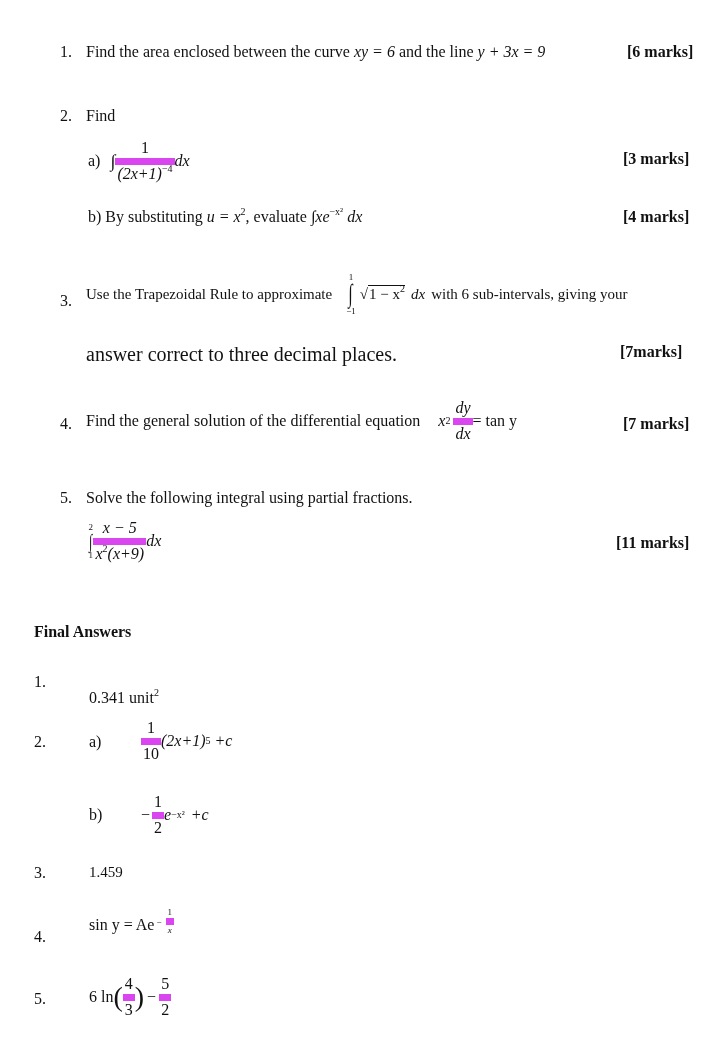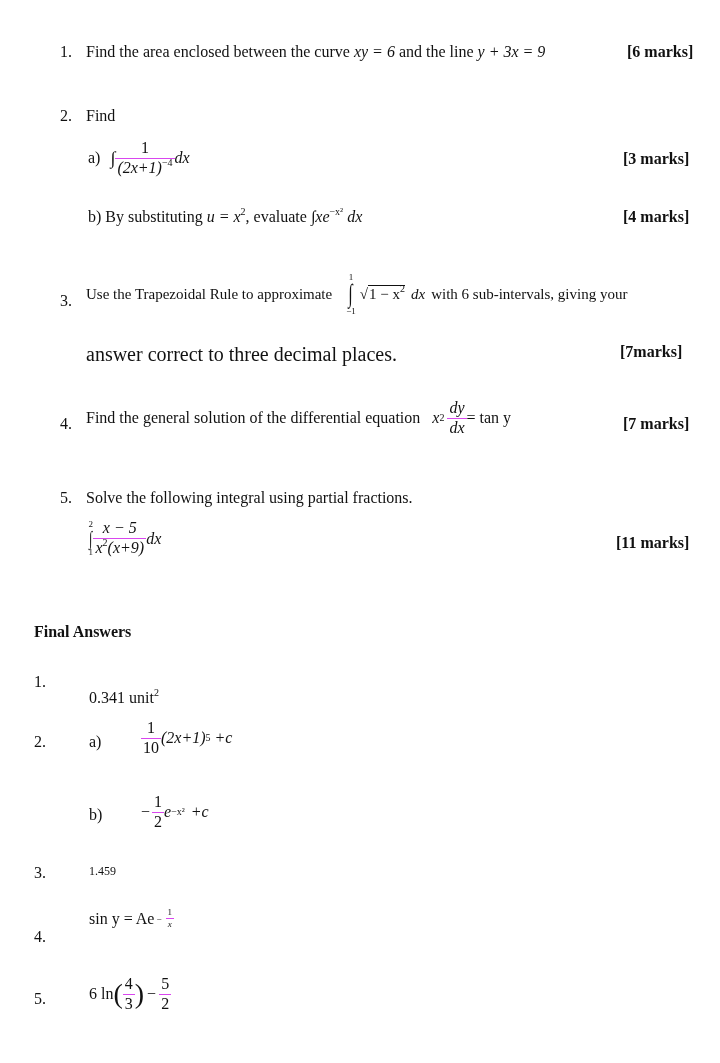--- a/index.html
+++ b/index.html
@@ -15,7 +15,7 @@
     sup { font-size: 10px; vertical-align: 7px; line-height: 0; }
     .frac { display: inline-flex; flex-direction: column; align-items: center; vertical-align: middle; line-height: 1.05; }
     .frac .n { padding: 0 2px 1px; }
-    .frac .d { border-top: 1px solid #d946ef; padding: 1px 2px 0; }
+    .frac .d { border-top: 7px solid #d946ef; padding: 1px 2px 0; }
     .int { font-size: 18px; }
     .bigint { display: inline-flex; flex-direction: column; align-items: center; vertical-align: middle; line-height: 1; }
     .bigint .lim { font-size: 9px; }

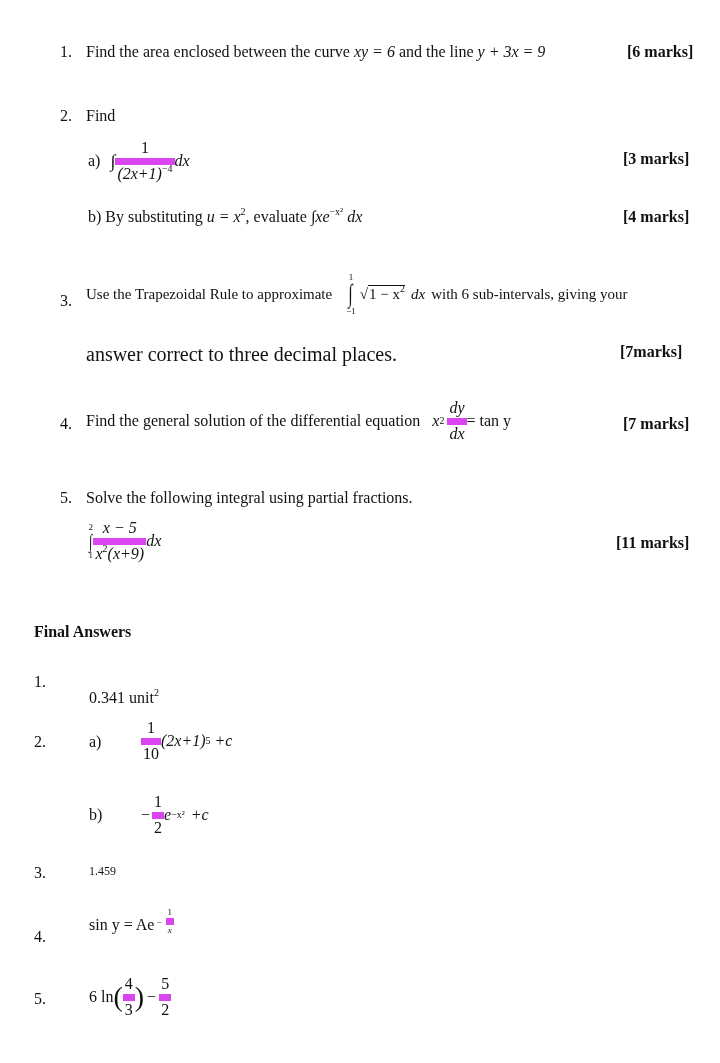--- a/index.html
+++ b/index.html
@@ -83,7 +83,7 @@
 <div>
   <span class="num" style="top:415px">4.</span>
   <div class="abs" style="left:86px; top:400px; display:flex; align-items:center;">
-    <span style="margin-right:12px">Find the general solution of the differential equation</span>
+    <span style="margin-right:18px">Find the general solution of the differential equation</span>
     <i class="v">x</i>
       <sup style="margin-right:3px">2</sup>
     <span class="frac">

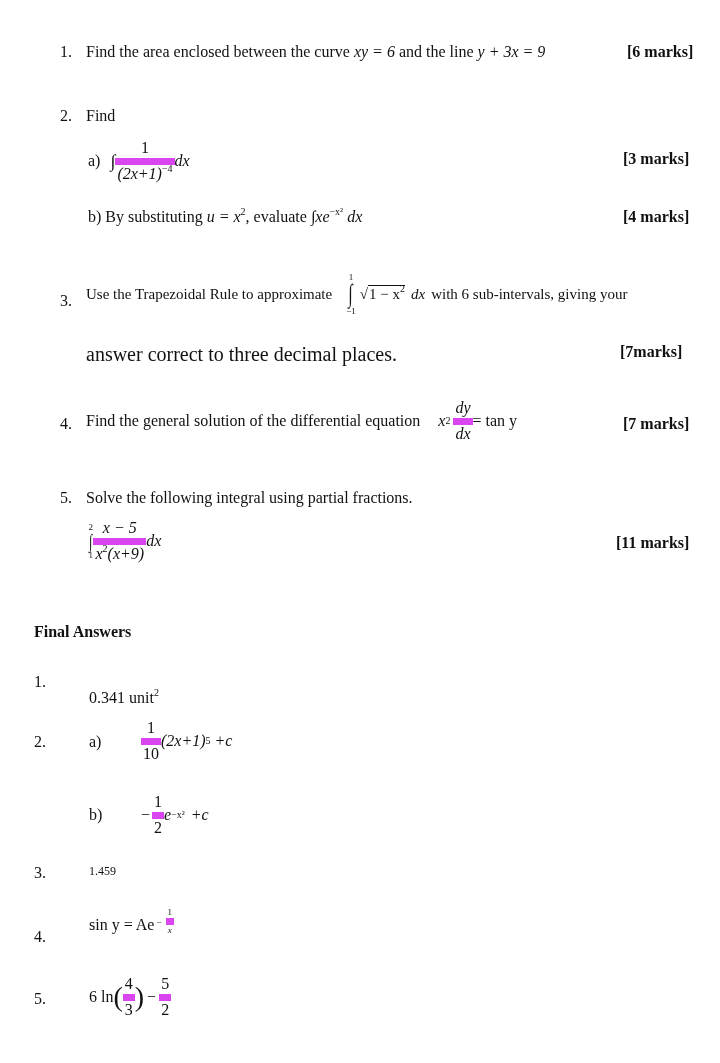--- a/index.html
+++ b/index.html
@@ -144,7 +144,7 @@
   </div>
 
   <span class="abs" style="left:34px; top:864px">3.</span>
-  <span class="abs" style="left:89px; top:864px; font-size:12px">1.459</span>
+  <span class="abs" style="left:89px; top:864px; font-size:15px">1.459</span>
 
   <span class="abs" style="left:34px; top:928px">4.</span>
   <div class="abs" style="left:89px; top:908px; display:flex; align-items:flex-end;">

